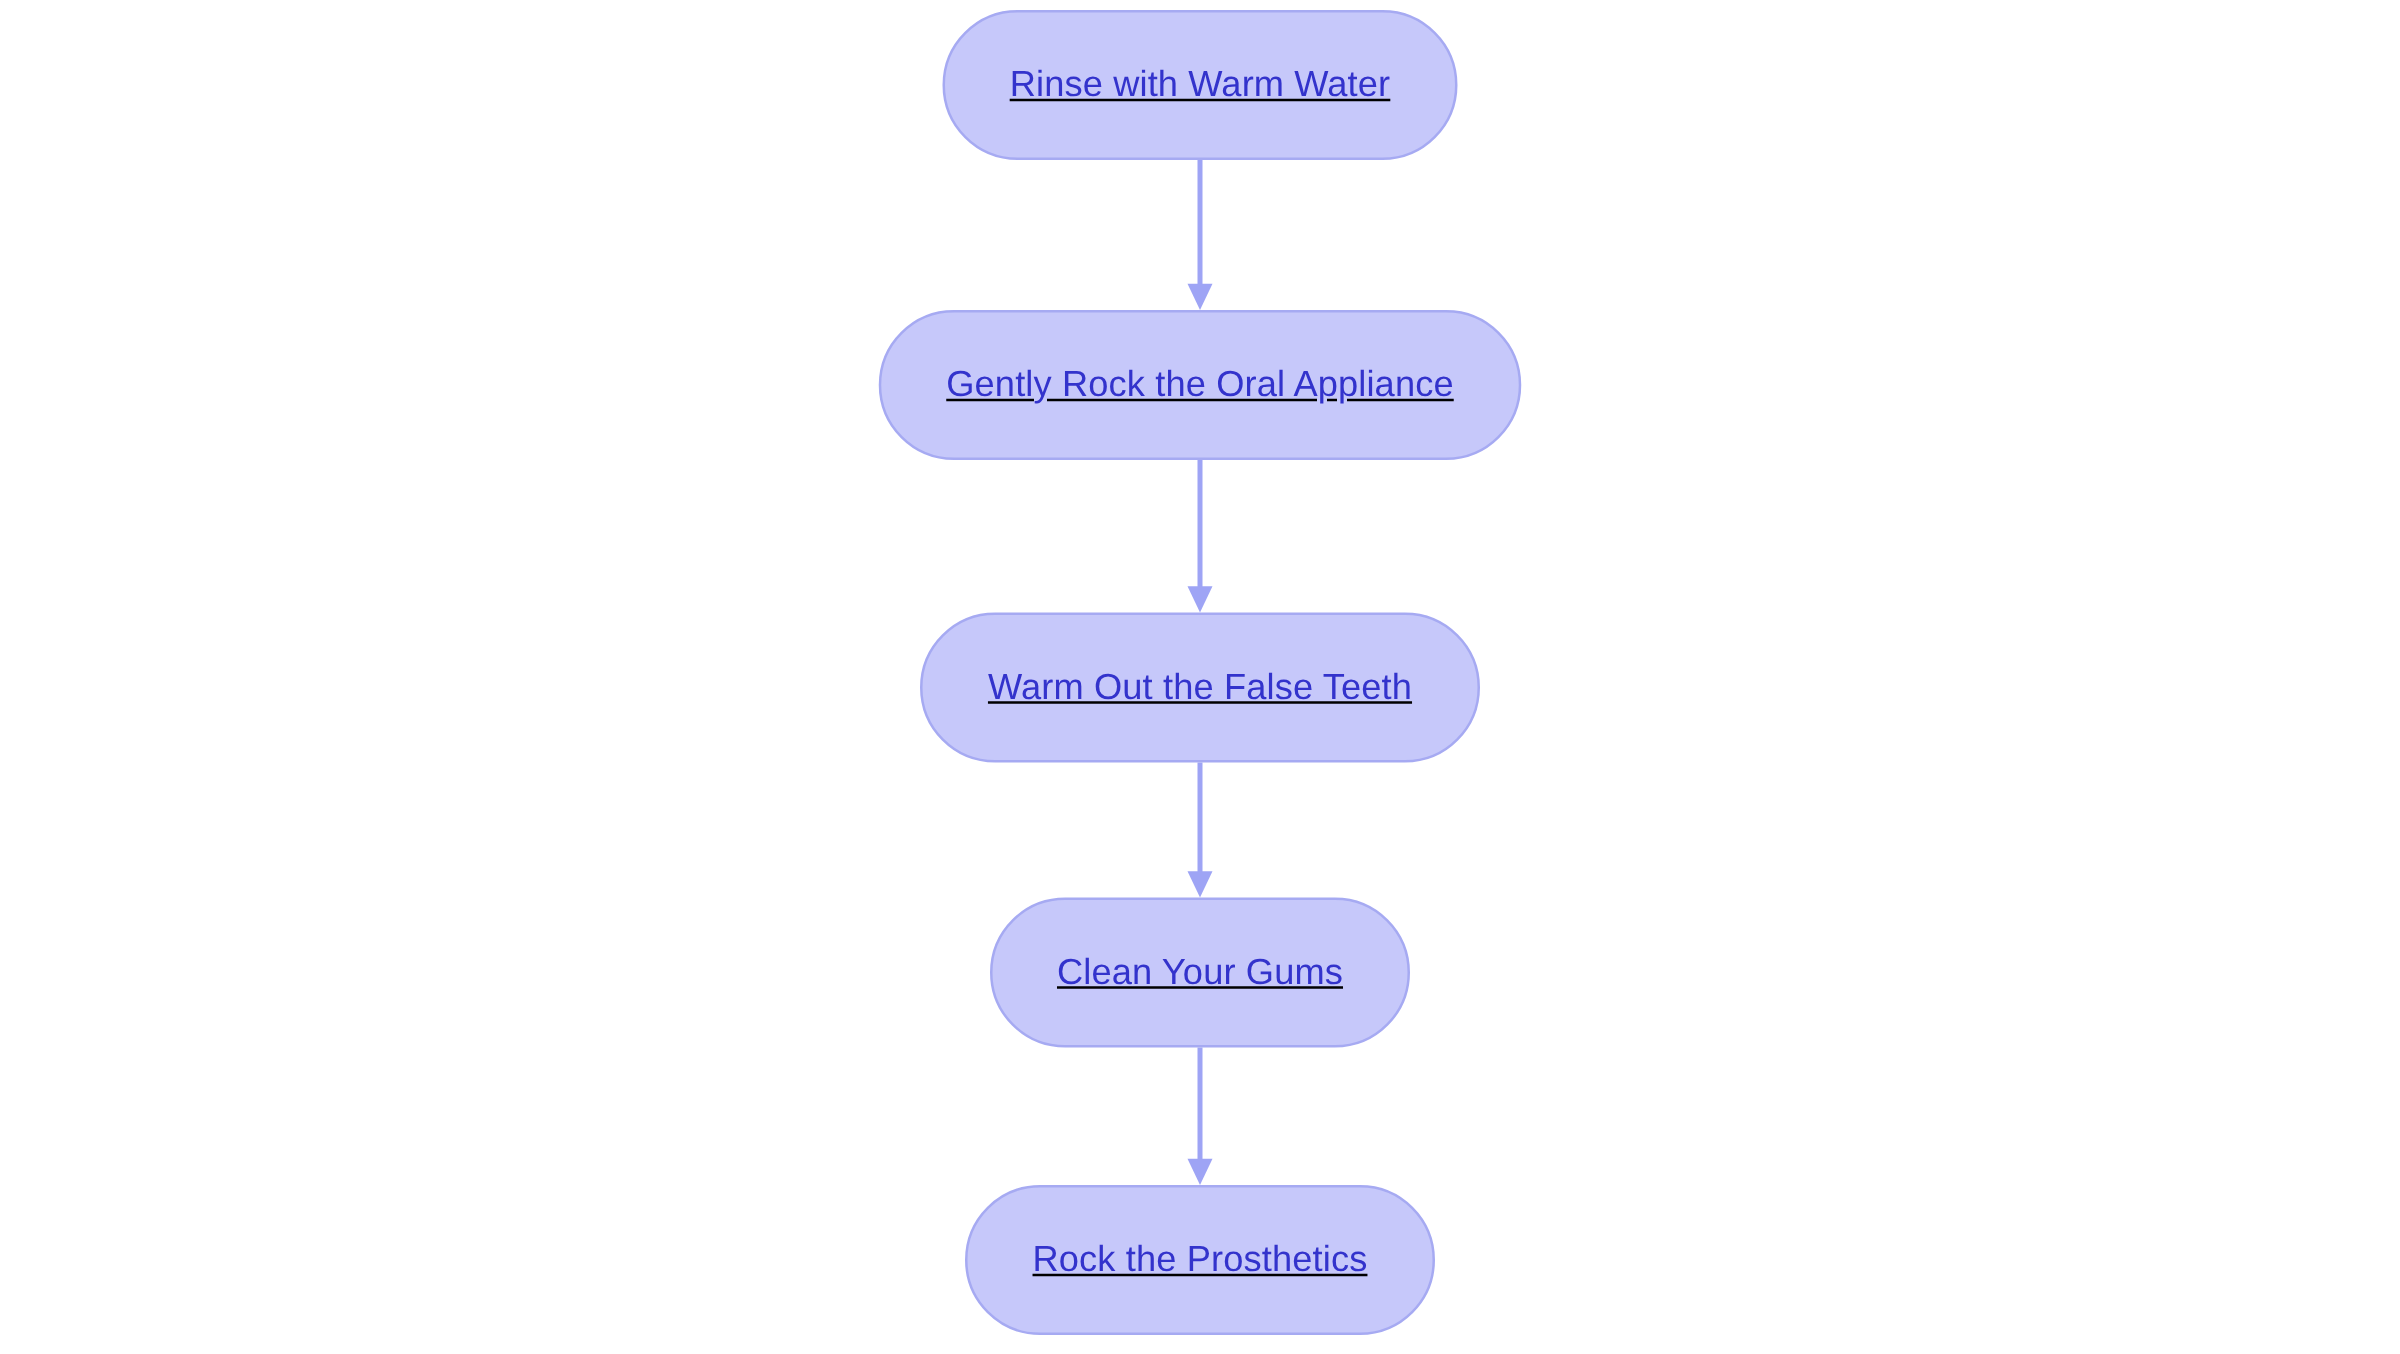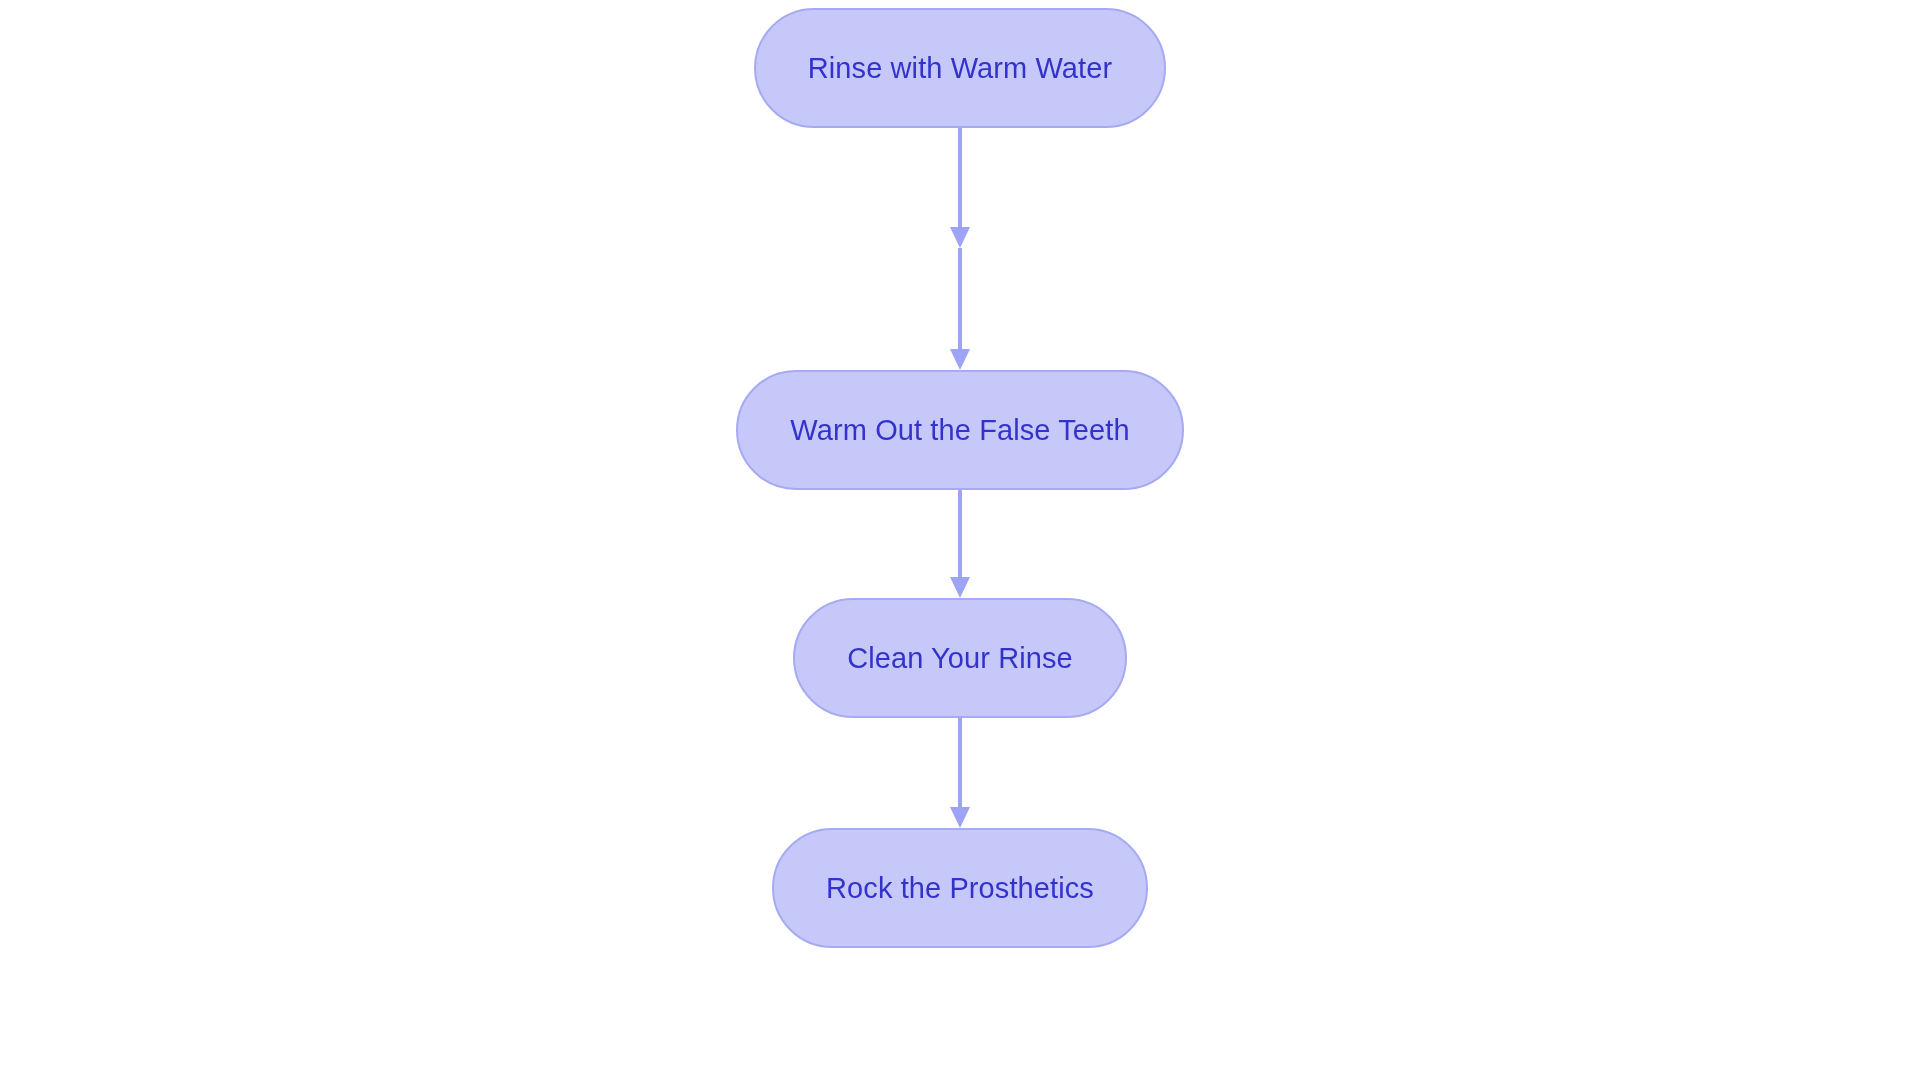--- a/index.html
+++ b/index.html
@@ -45,6 +45,7 @@
     justify-content: center;
     padding: 0 52px;
     flex: none;
+    text-decoration: underline;
   }
 
   .flow-node-label {

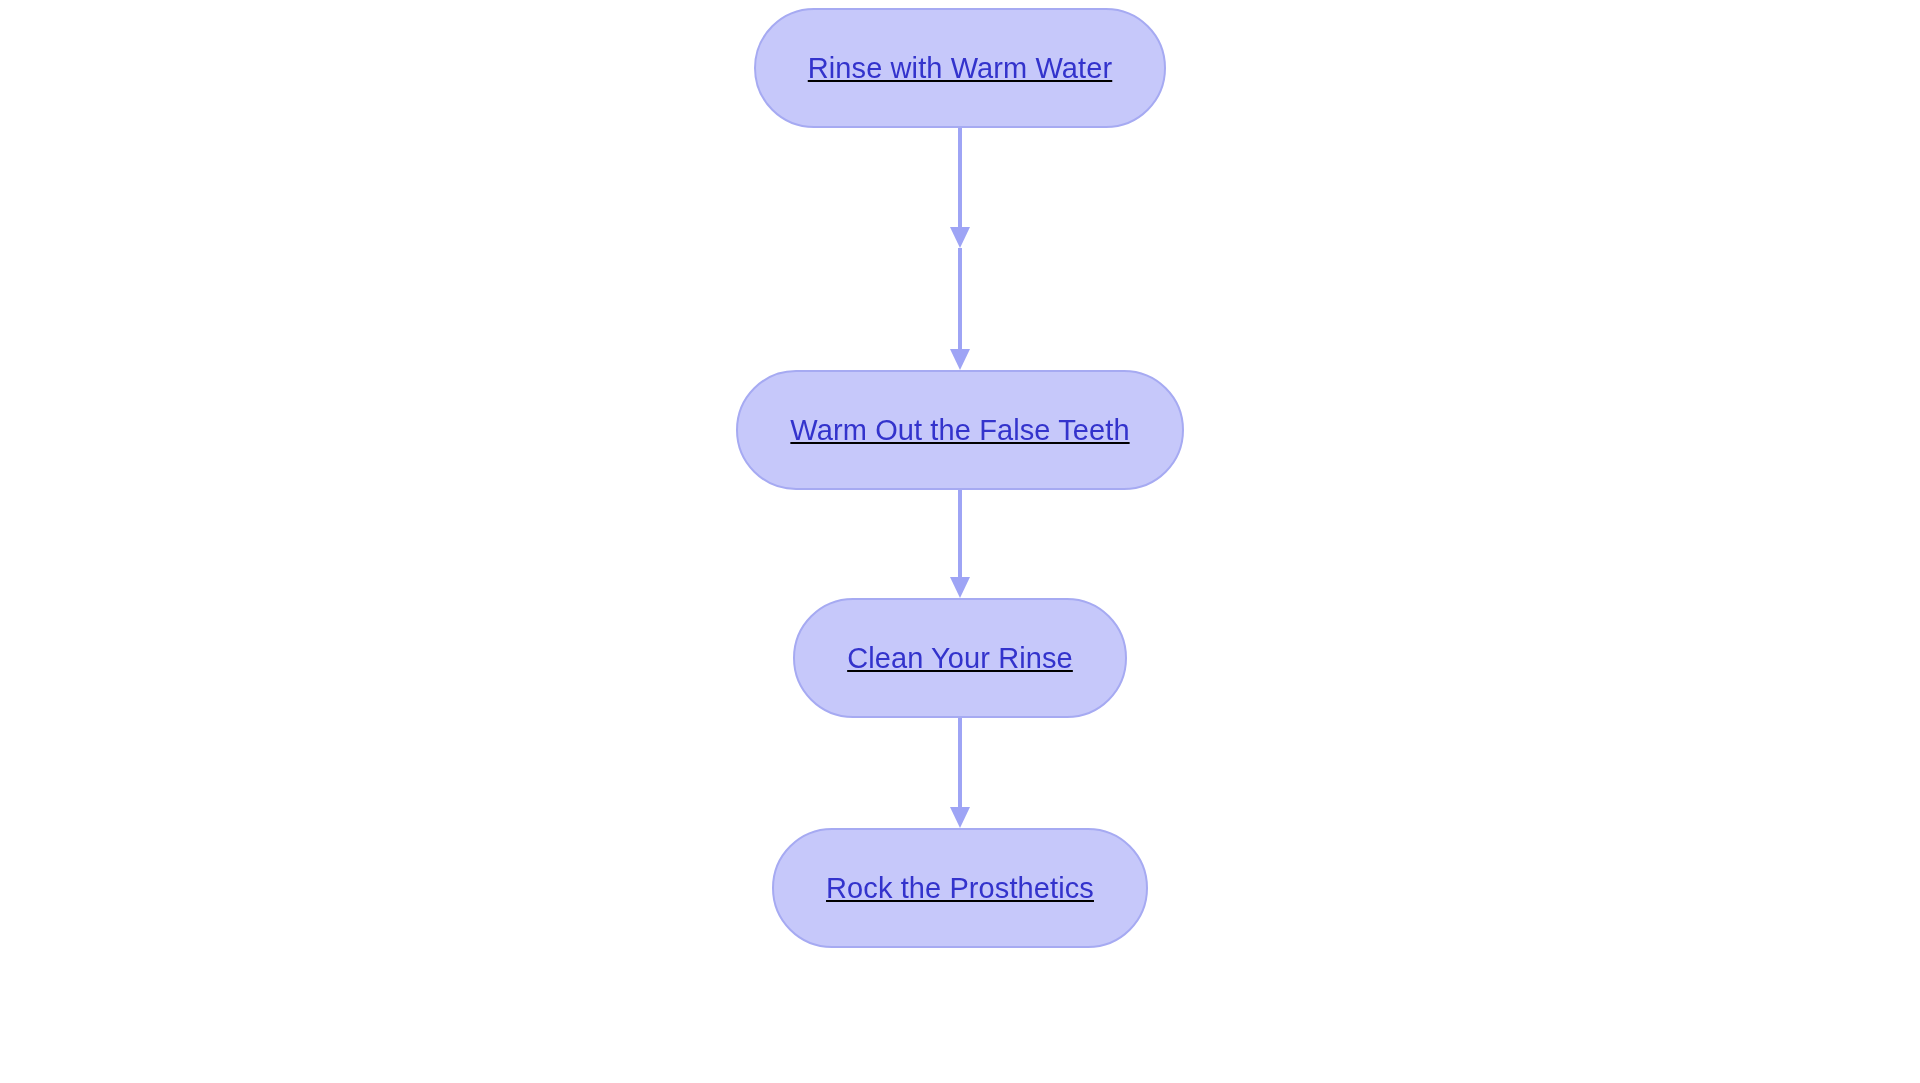--- a/index.html
+++ b/index.html
@@ -107,6 +107,9 @@
       <div class="connector-arrowhead"></div>
     </div>
 
+    <div class="flow-node">
+      <span class="flow-node-label">Gently Rock the Oral Appliance</span>
+    </div>
 
     <div class="flow-connector gap-2">
       <div class="connector-stem"></div>

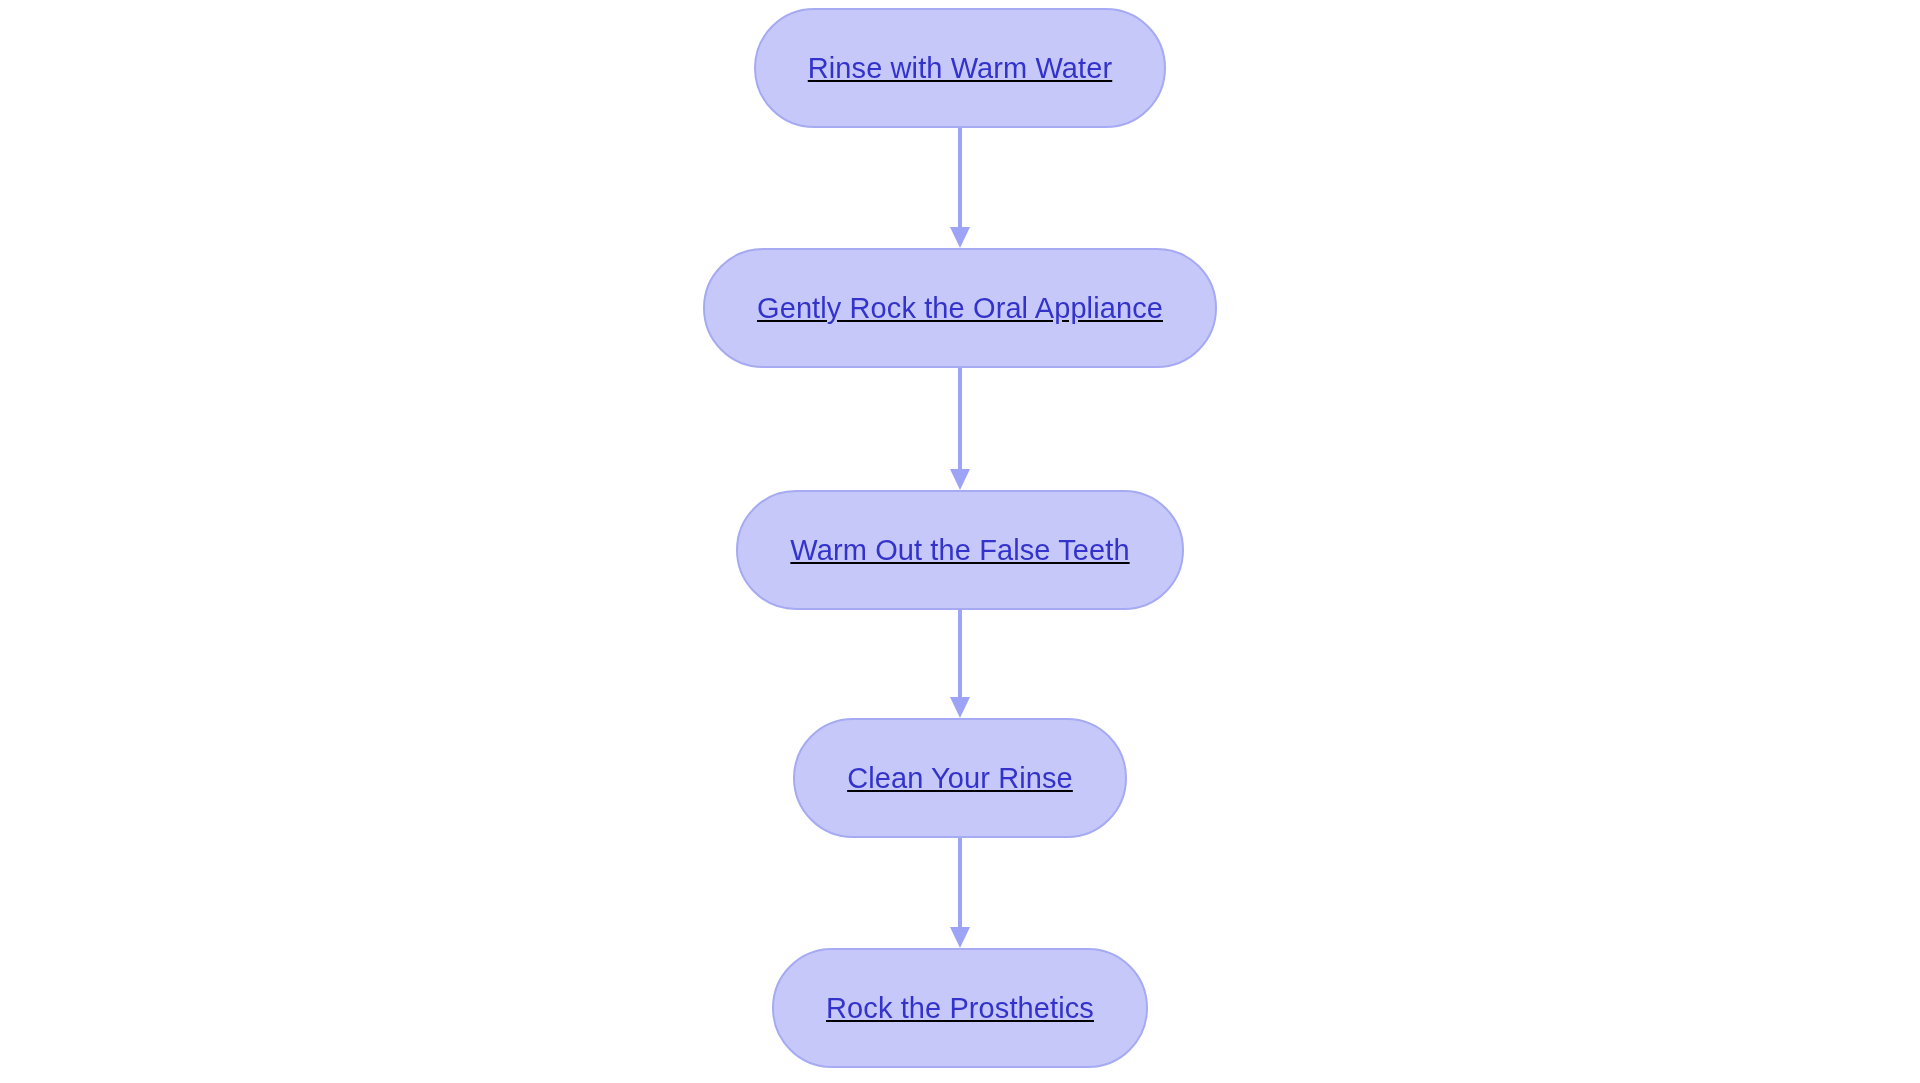--- a/index.html
+++ b/index.html
@@ -126,7 +126,7 @@
     </div>
 
     <div class="flow-node">
-      <span class="flow-node-label">Clean Your Rinse</span>
+      <span class="flow-node-label">Clean Your Gums</span>
     </div>
 
     <div class="flow-connector gap-4">

